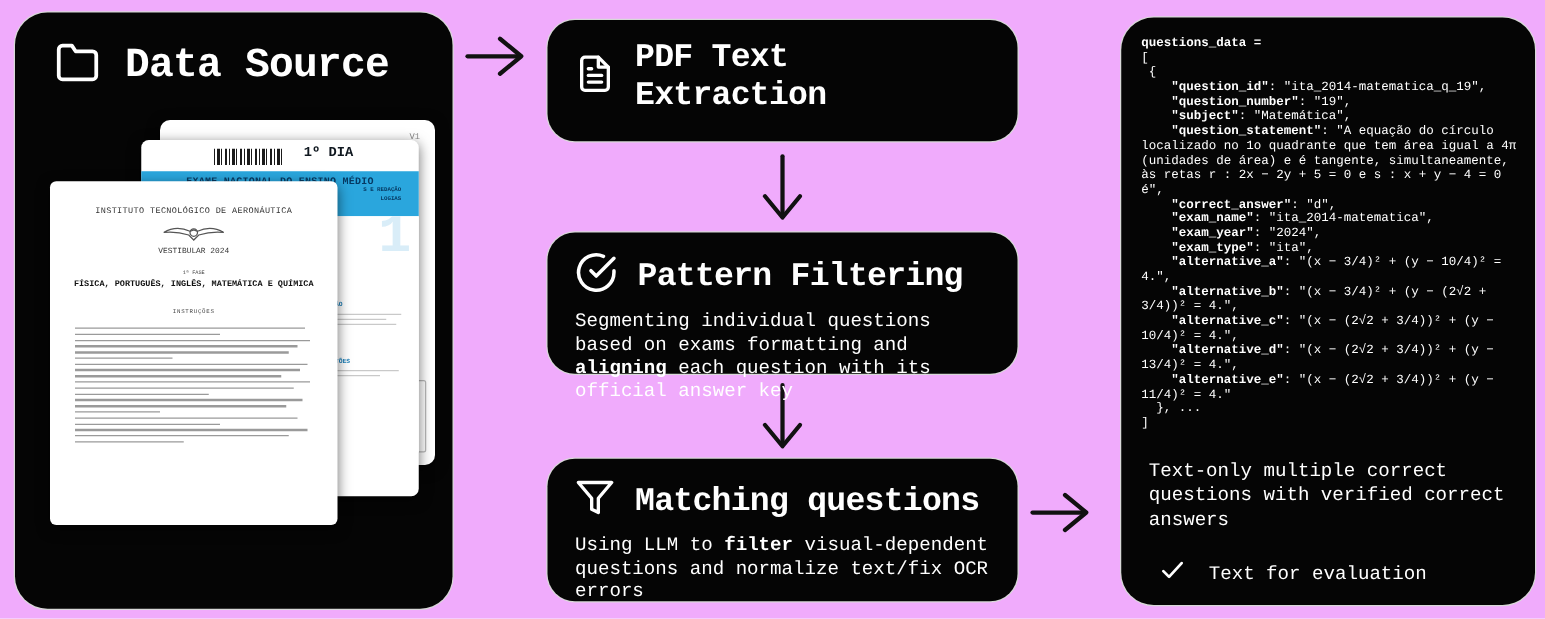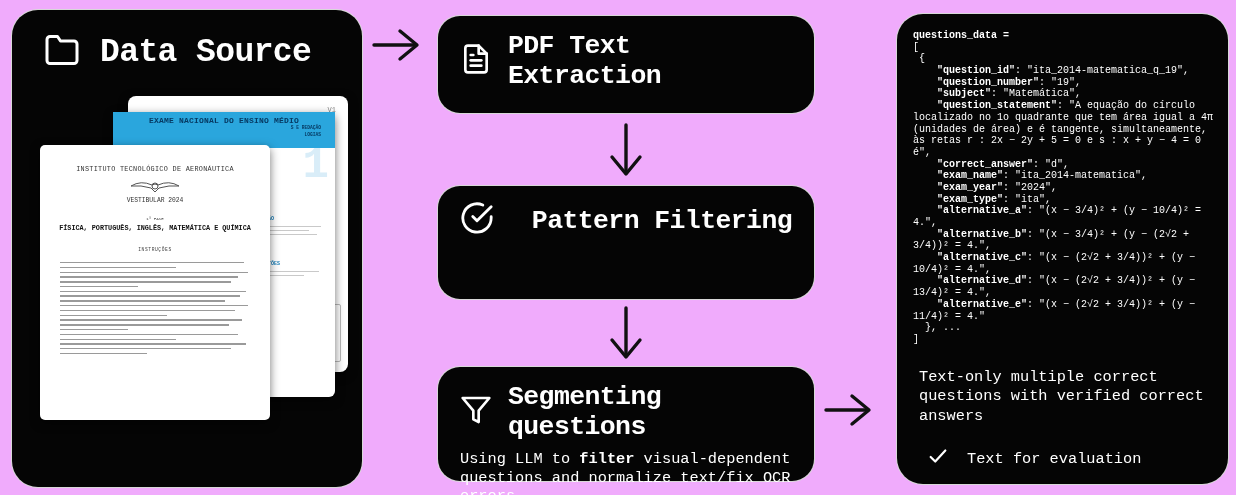--- a/index.html
+++ b/index.html
@@ -72,7 +72,7 @@
   #step-1 { top:16px;  height:97px; }
   #step-2 { top:186px; height:113px; }
   #step-3 { top:367px; height:114px; }
-  .step-hdr { display:flex; align-items:center; gap:16px;justify-content:space-between; }
+  .step-hdr { display:flex; align-items:center; gap:16px; }
   .step-title { font-size:26.5px; font-weight:bold; letter-spacing:-0.6px; }
   .step-desc { font-size:15.3px; line-height:1.22; margin-top:8px; }
   #step-1 .step-desc { max-width:305px; }

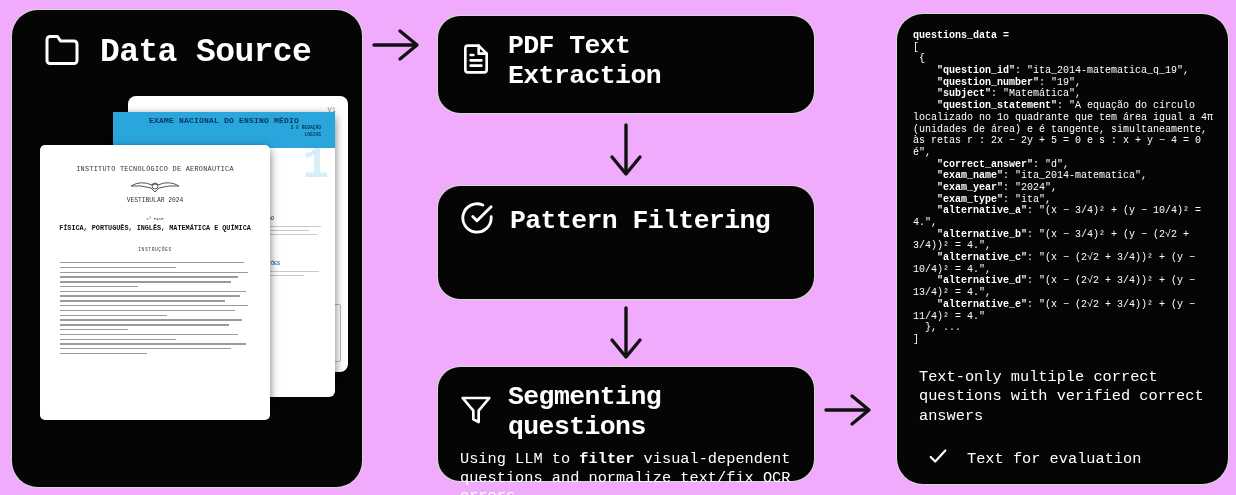--- a/index.html
+++ b/index.html
@@ -112,6 +112,10 @@
     </div>
 
     <div class="doc" id="enem-doc">
+      <div class="enem-top">
+        <span class="barcode bc1"></span>
+        <span class="day">1º DIA</span>
+      </div>
       <div class="enem-band">
         <div class="t1">EXAME NACIONAL DO ENSINO MÉDIO</div>
         <div class="t2">

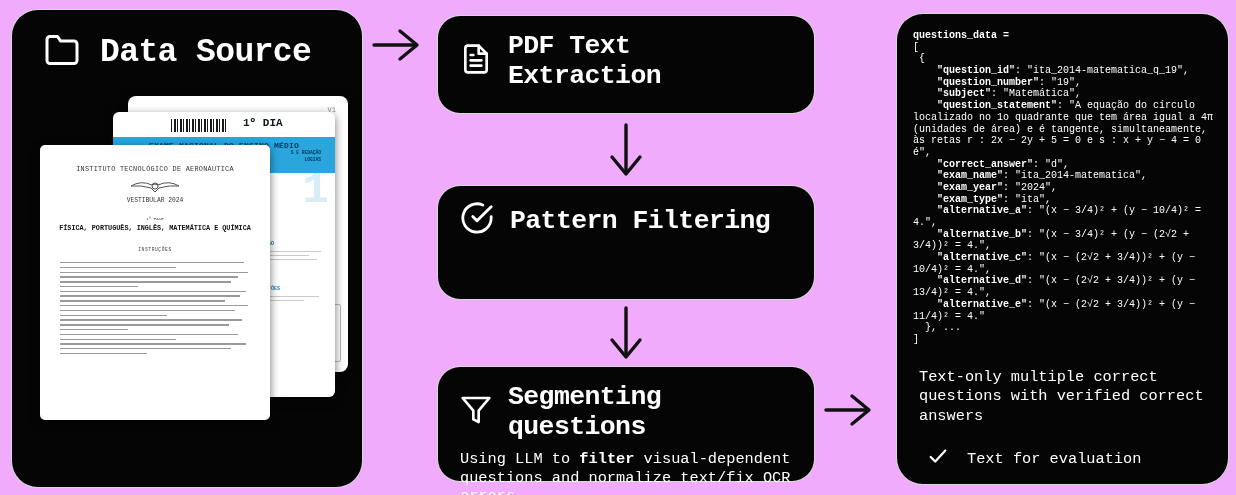--- a/index.html
+++ b/index.html
@@ -238,6 +238,7 @@
       </span>
       <span class="step-title">Pattern Filtering</span>
     </div>
+    <div class="step-desc"><span>Segmenting individual questions based on exams formatting and </span><b>aligning</b><span> each question with its official answer key</span></div>
   </div>
 
   <div class="step-box" id="step-3">

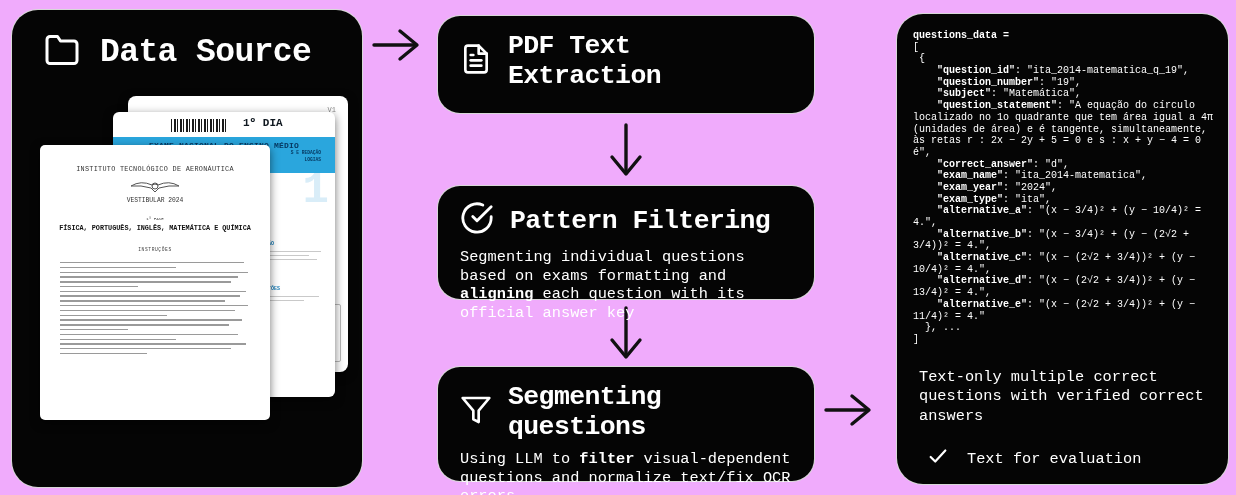--- a/index.html
+++ b/index.html
@@ -248,7 +248,7 @@
             <polygon points="22 3 2 3 10 12.46 10 19 14 21 14 12.46 22 3"></polygon>
           </svg>
       </span>
-      <span class="step-title">Segmenting questions</span>
+      <span class="step-title">Matching questions</span>
     </div>
     <div class="step-desc"><span>Using LLM to </span><b>filter</b><span> visual-dependent questions and normalize text/fix OCR errors</span></div>
   </div>

